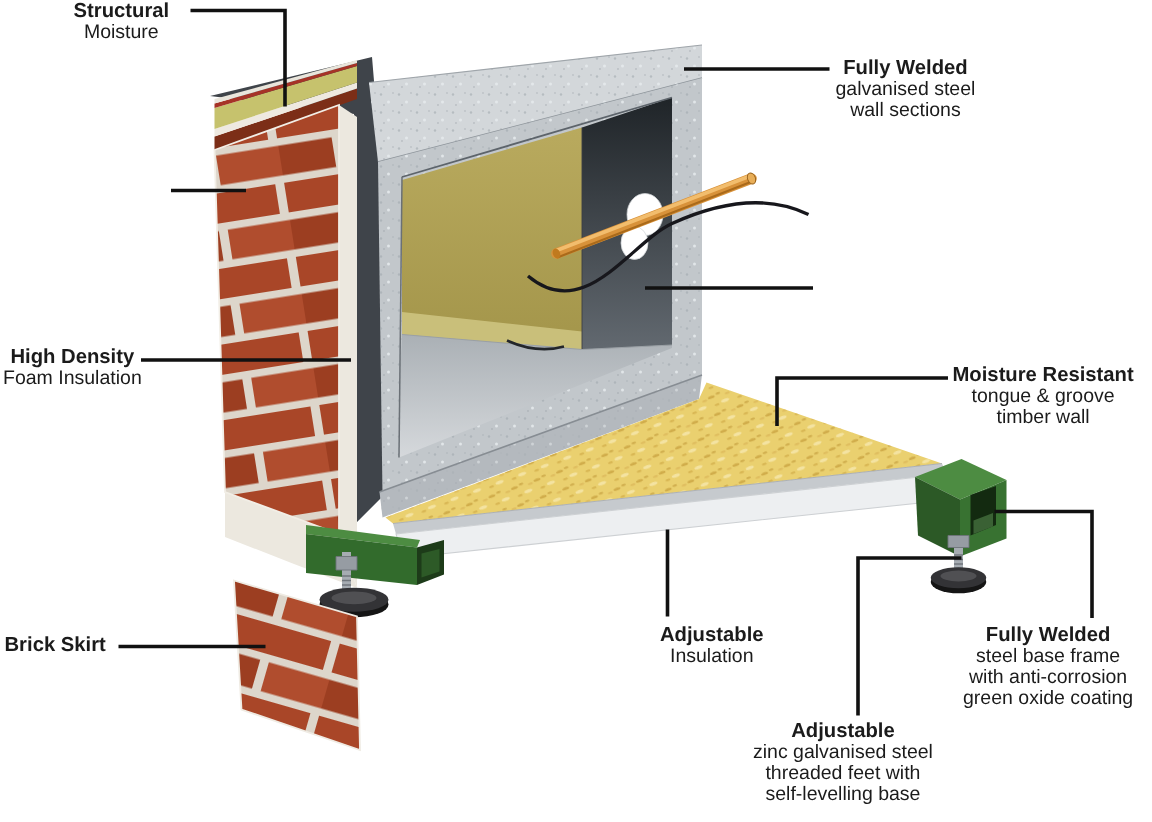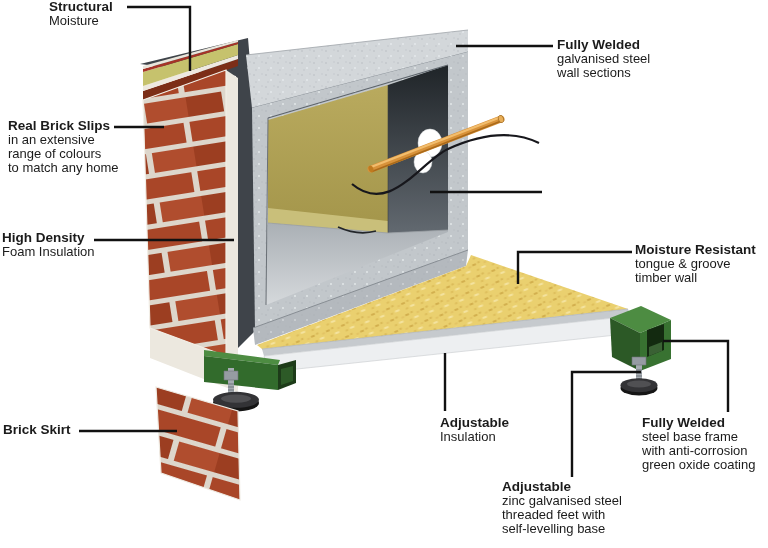--- a/index.html
+++ b/index.html
@@ -5,7 +5,7 @@
   html,body{margin:0;padding:0;background:#ffffff;}
   .stage{
     position:relative;width:768px;height:548px;background:#ffffff;
-    font-family:"Liberation Sans","DejaVu Sans",sans-serif;overflow:hidden;
+    font-family:"Liberation Sans","DejaVu Sans",sans-serif;overflow:hidden;text-align:center;
   }
   .illus{position:absolute;left:0;top:0;}
   .label{position:absolute;color:#1b1b1b;font-size:13px;line-height:14px;white-space:nowrap;}

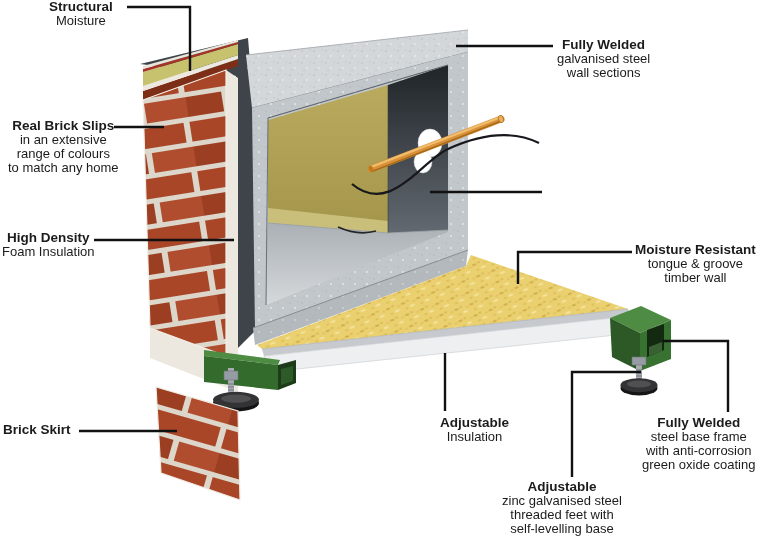--- a/index.html
+++ b/index.html
@@ -177,12 +177,6 @@
     <div>Moisture</div>
   </div>
 
-  <div class="label" style="left:8px;top:119px">
-    <div class="t">Real Brick Slips</div>
-    <div>in an extensive</div>
-    <div>range of colours</div>
-    <div>to match any home</div>
-  </div>
 
   <div class="label" style="left:2px;top:231px">
     <div class="t">High Density</div>

